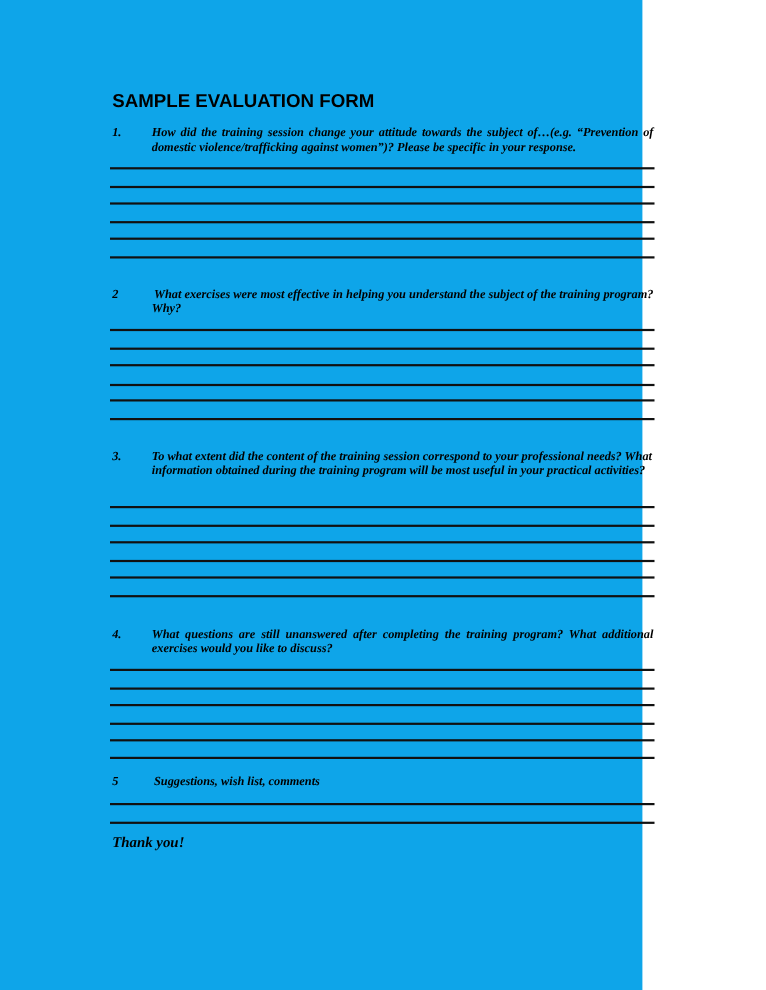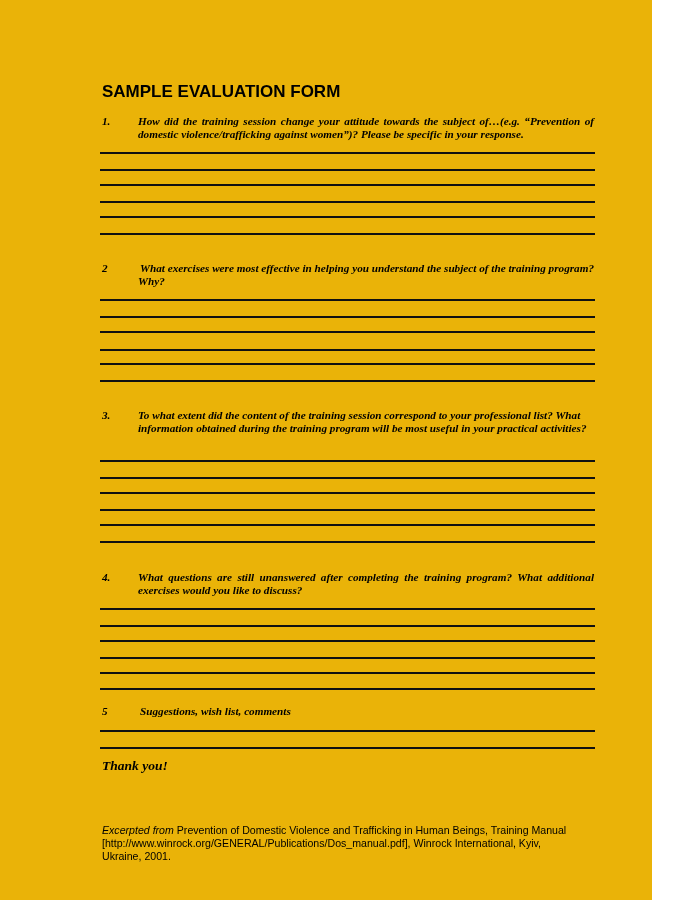--- a/index.html
+++ b/index.html
@@ -17,8 +17,8 @@
     .page {
       position: absolute;
       left: 0; top: 0;
-      width: 652px; height: 900px;
-      background: #eab308;
+      width: 584px; height: 900px;
+      background: #0ea5e9;
     }
     .title {
       position: absolute;

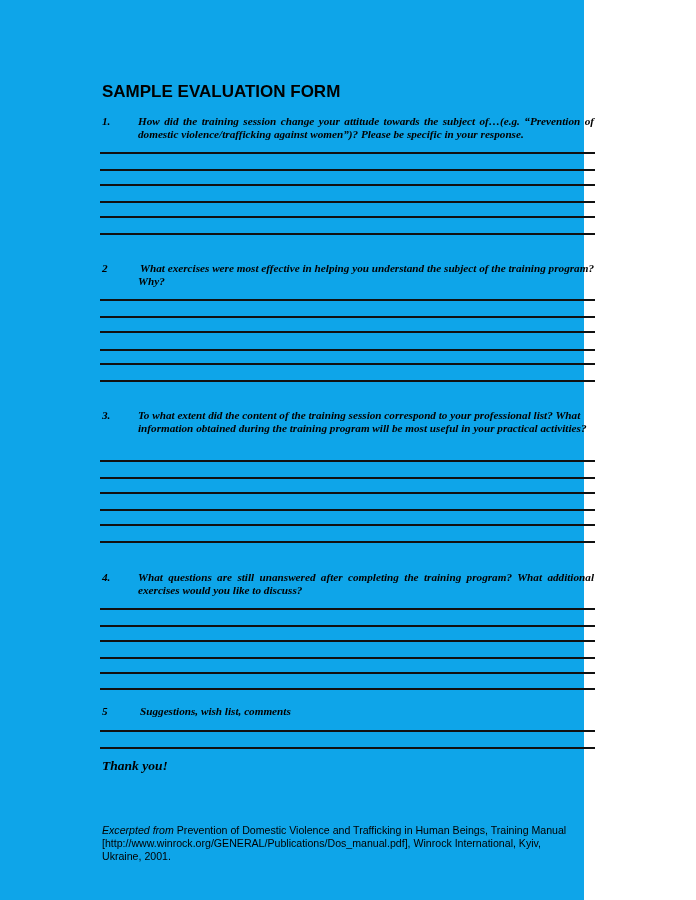--- a/index.html
+++ b/index.html
@@ -121,7 +121,7 @@
 
   <div class="question" style="top:409px;">
     <span class="q-num">3.</span>
-    <span class="q-text">To what extent did the content of the training session correspond to your professional list? What information obtained during the training program will be most useful in your practical activities?</span>
+    <span class="q-text">To what extent did the content of the training session correspond to your professional needs? What information obtained during the training program will be most useful in your practical activities?</span>
   </div>
   <div>
     <div class="rule" style="top:460px;"></div>

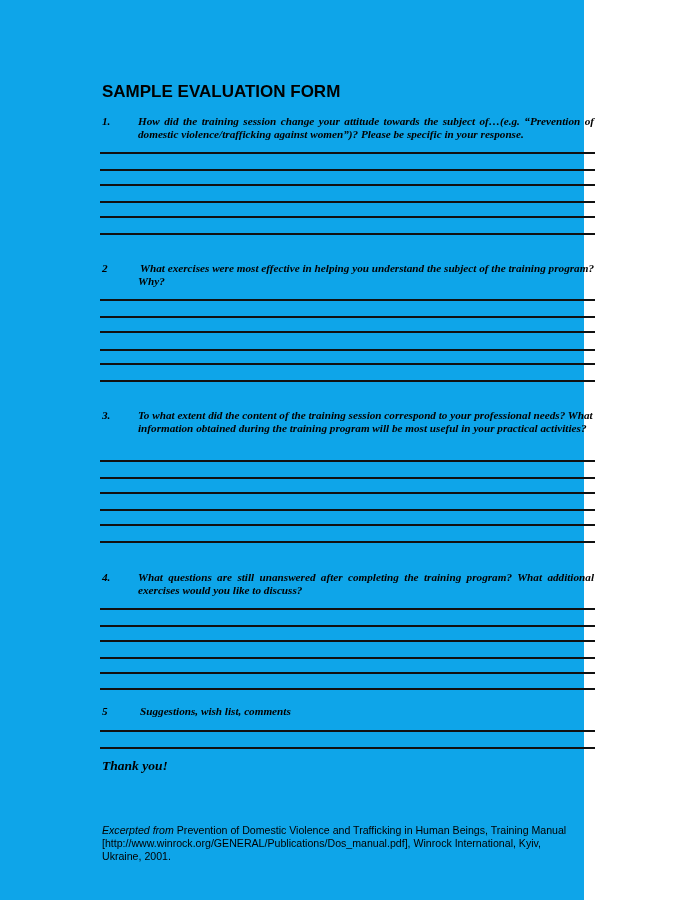--- a/index.html
+++ b/index.html
@@ -156,9 +156,6 @@
 
   <div class="thanks">Thank you!</div>
 
-  <div class="footer">
-    <em>Excerpted from</em><span> Prevention of Domestic Violence and Trafficking in Human Beings, Training Manual [http://www.winrock.org/GENERAL/Publications/Dos_manual.pdf], Winrock International, Kyiv, Ukraine, 2001.</span>
-  </div>
 
 </div>
 

